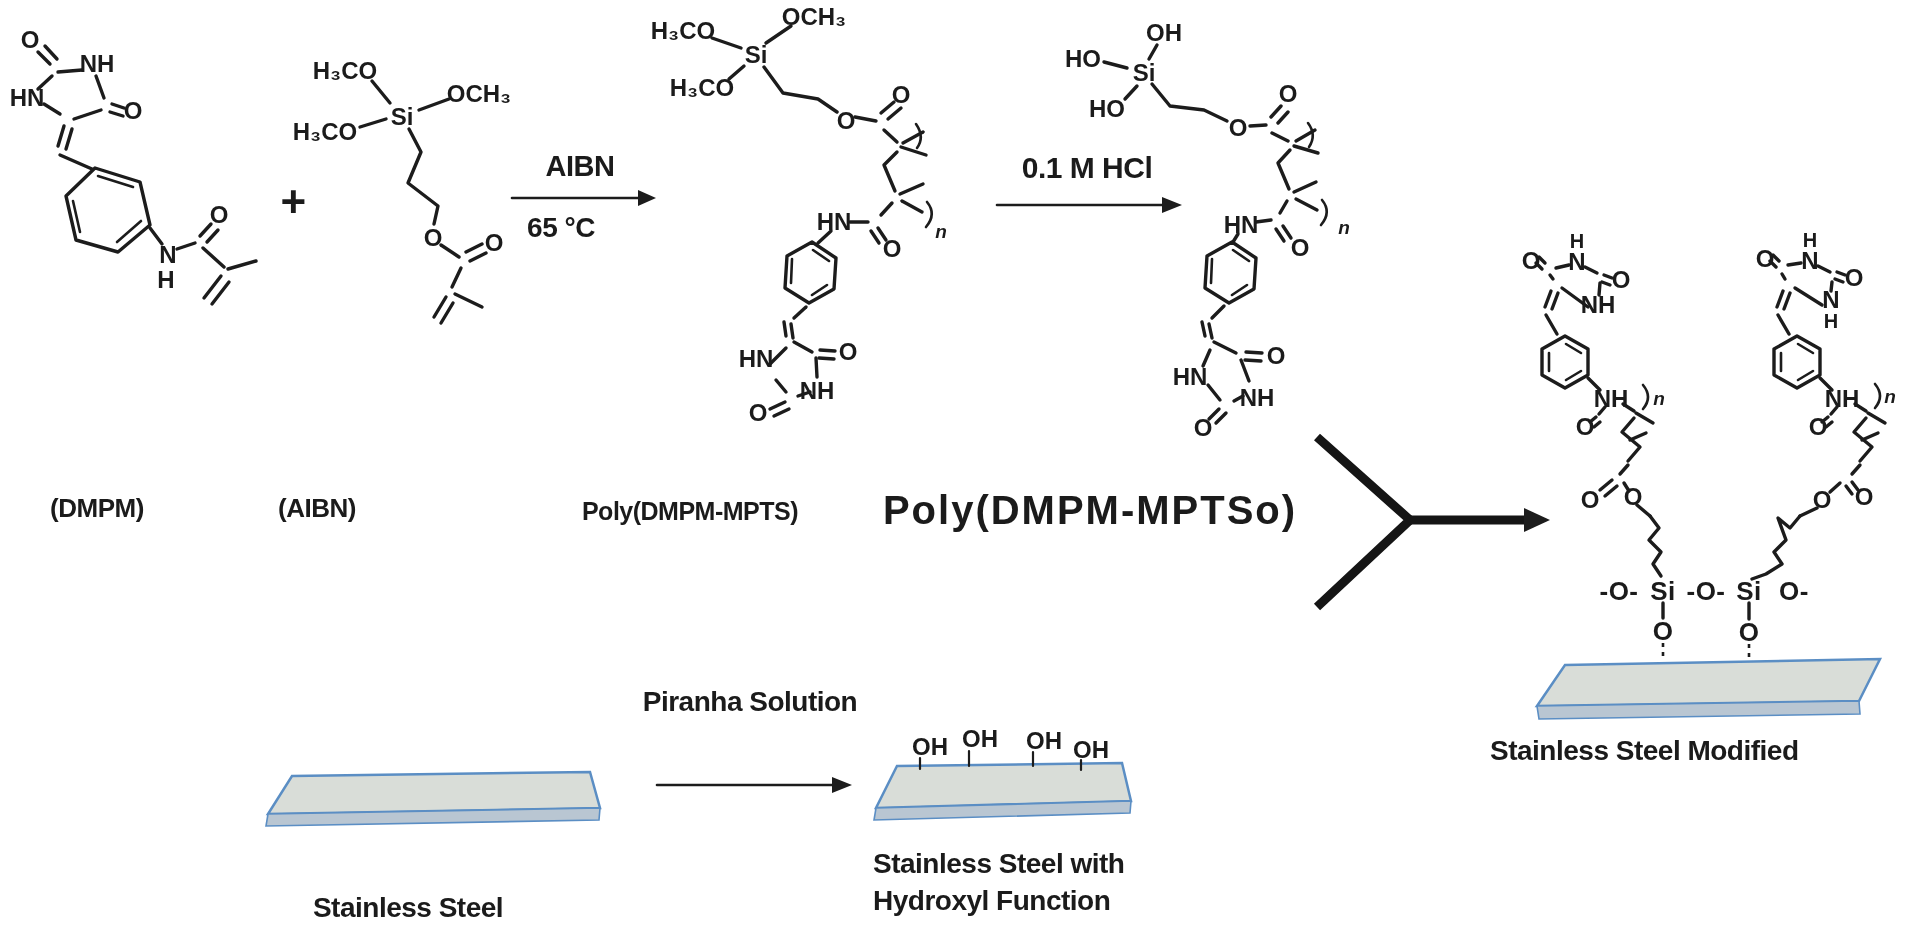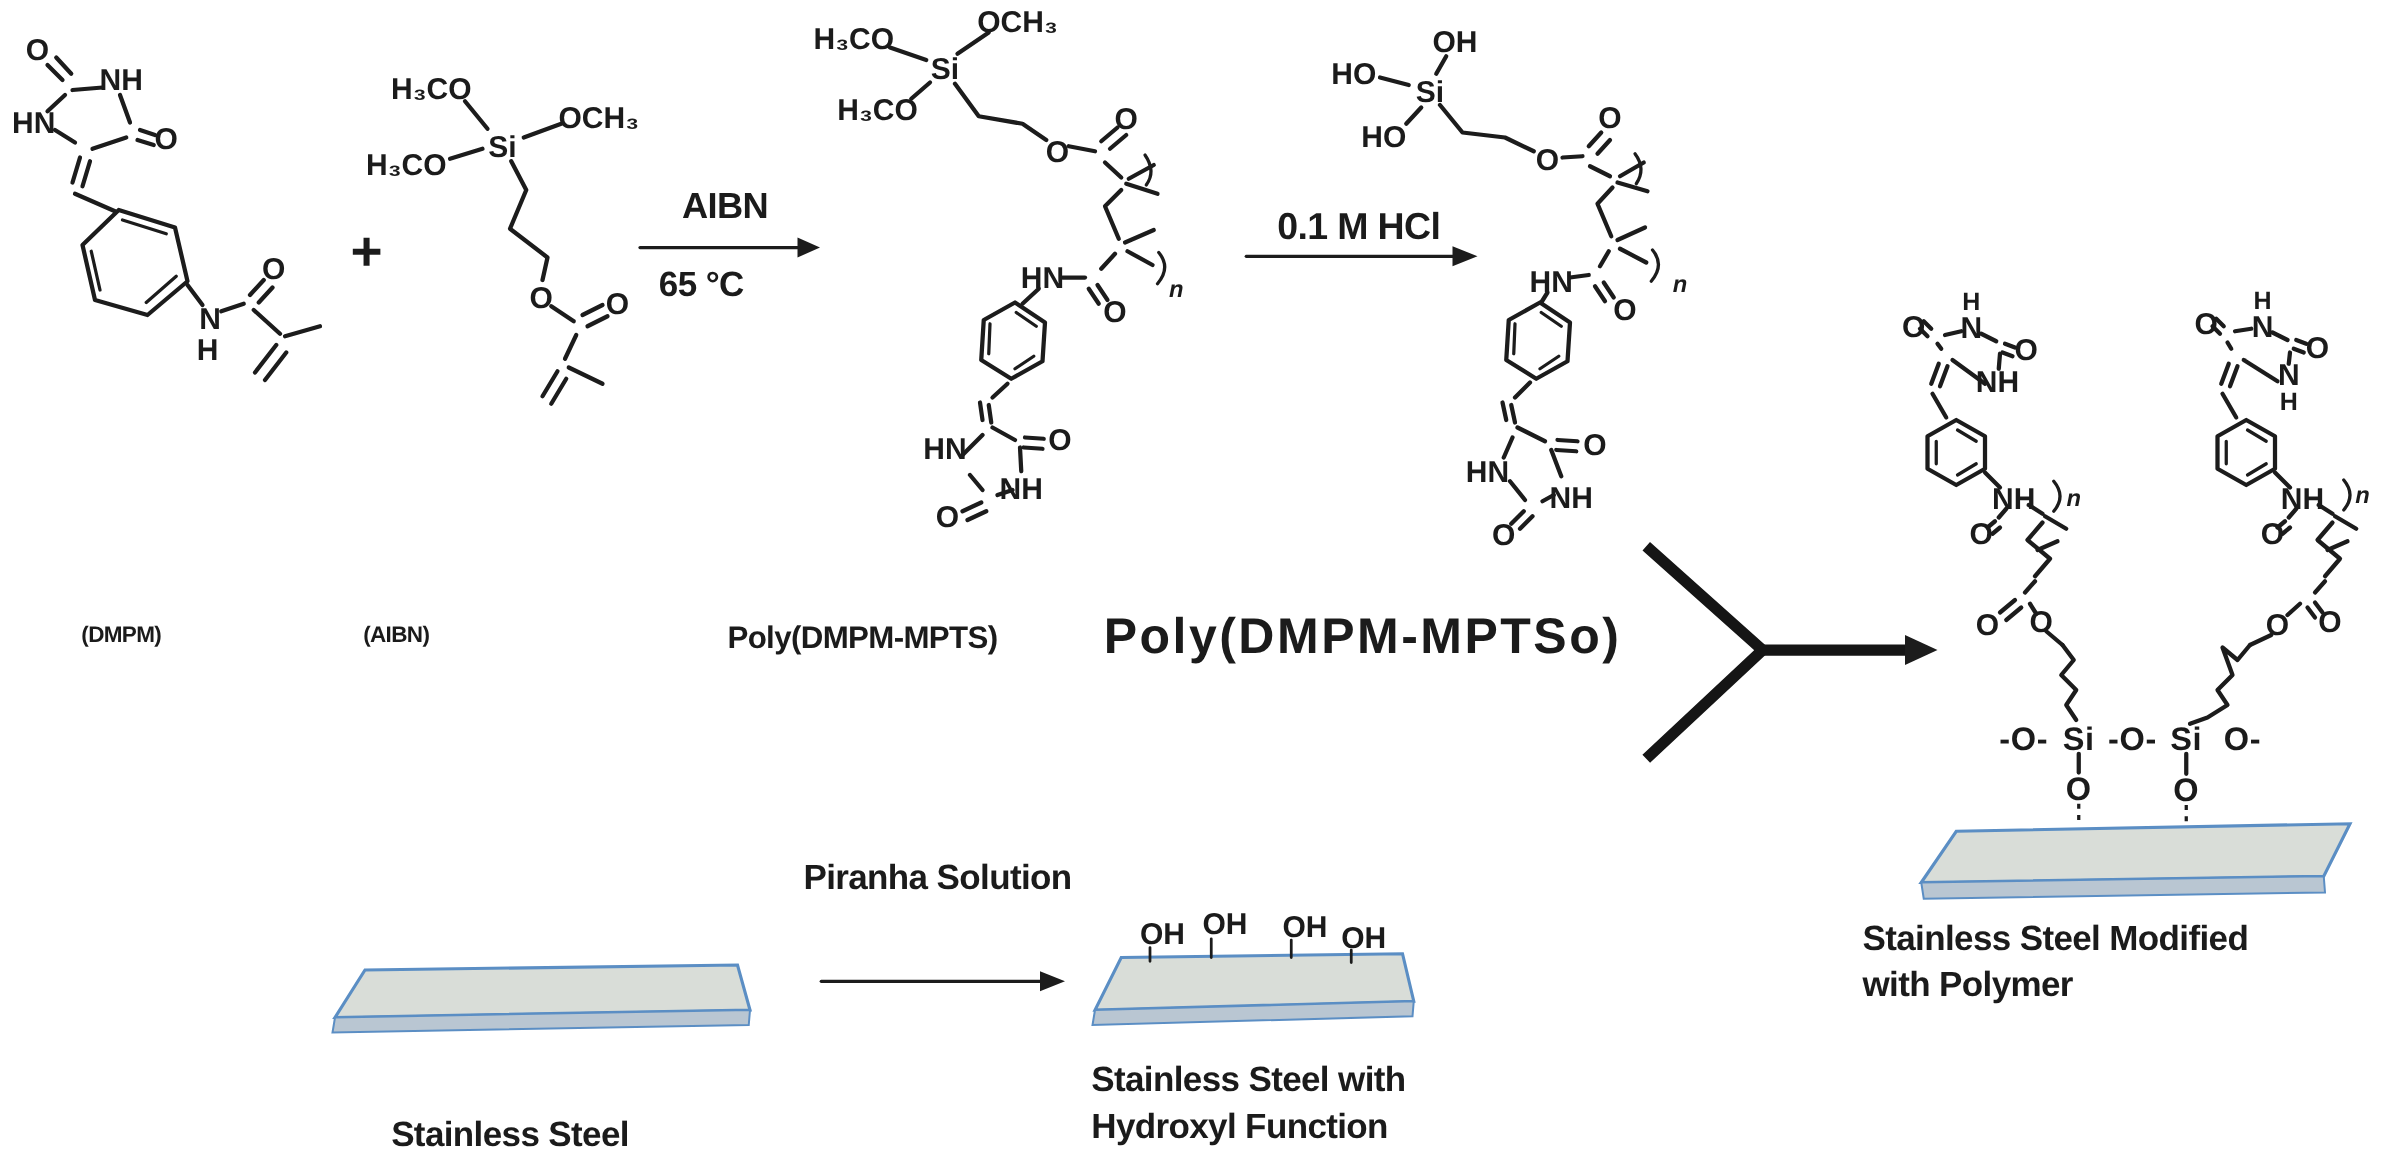--- a/index.html
+++ b/index.html
@@ -294,7 +294,7 @@
 <div class="lbl c f44" style="left:293px;top:202px;">+</div>
 <div class="lbl c f29" style="left:580px;top:166px;">AIBN</div>
 <div class="lbl c f28" style="left:561px;top:228px;">65 °C</div>
-<div class="lbl c f30" style="left:1087px;top:182px;">0.1 M HCl</div>
+<div class="lbl c f30" style="left:1087px;top:168px;">0.1 M HCl</div>
 <div class="lbl c f28" style="left:750px;top:702px;">Piranha Solution</div>
 
 <div class="lbl c f28" style="left:408px;top:866px;margin-top:42px;">Stainless Steel</div>

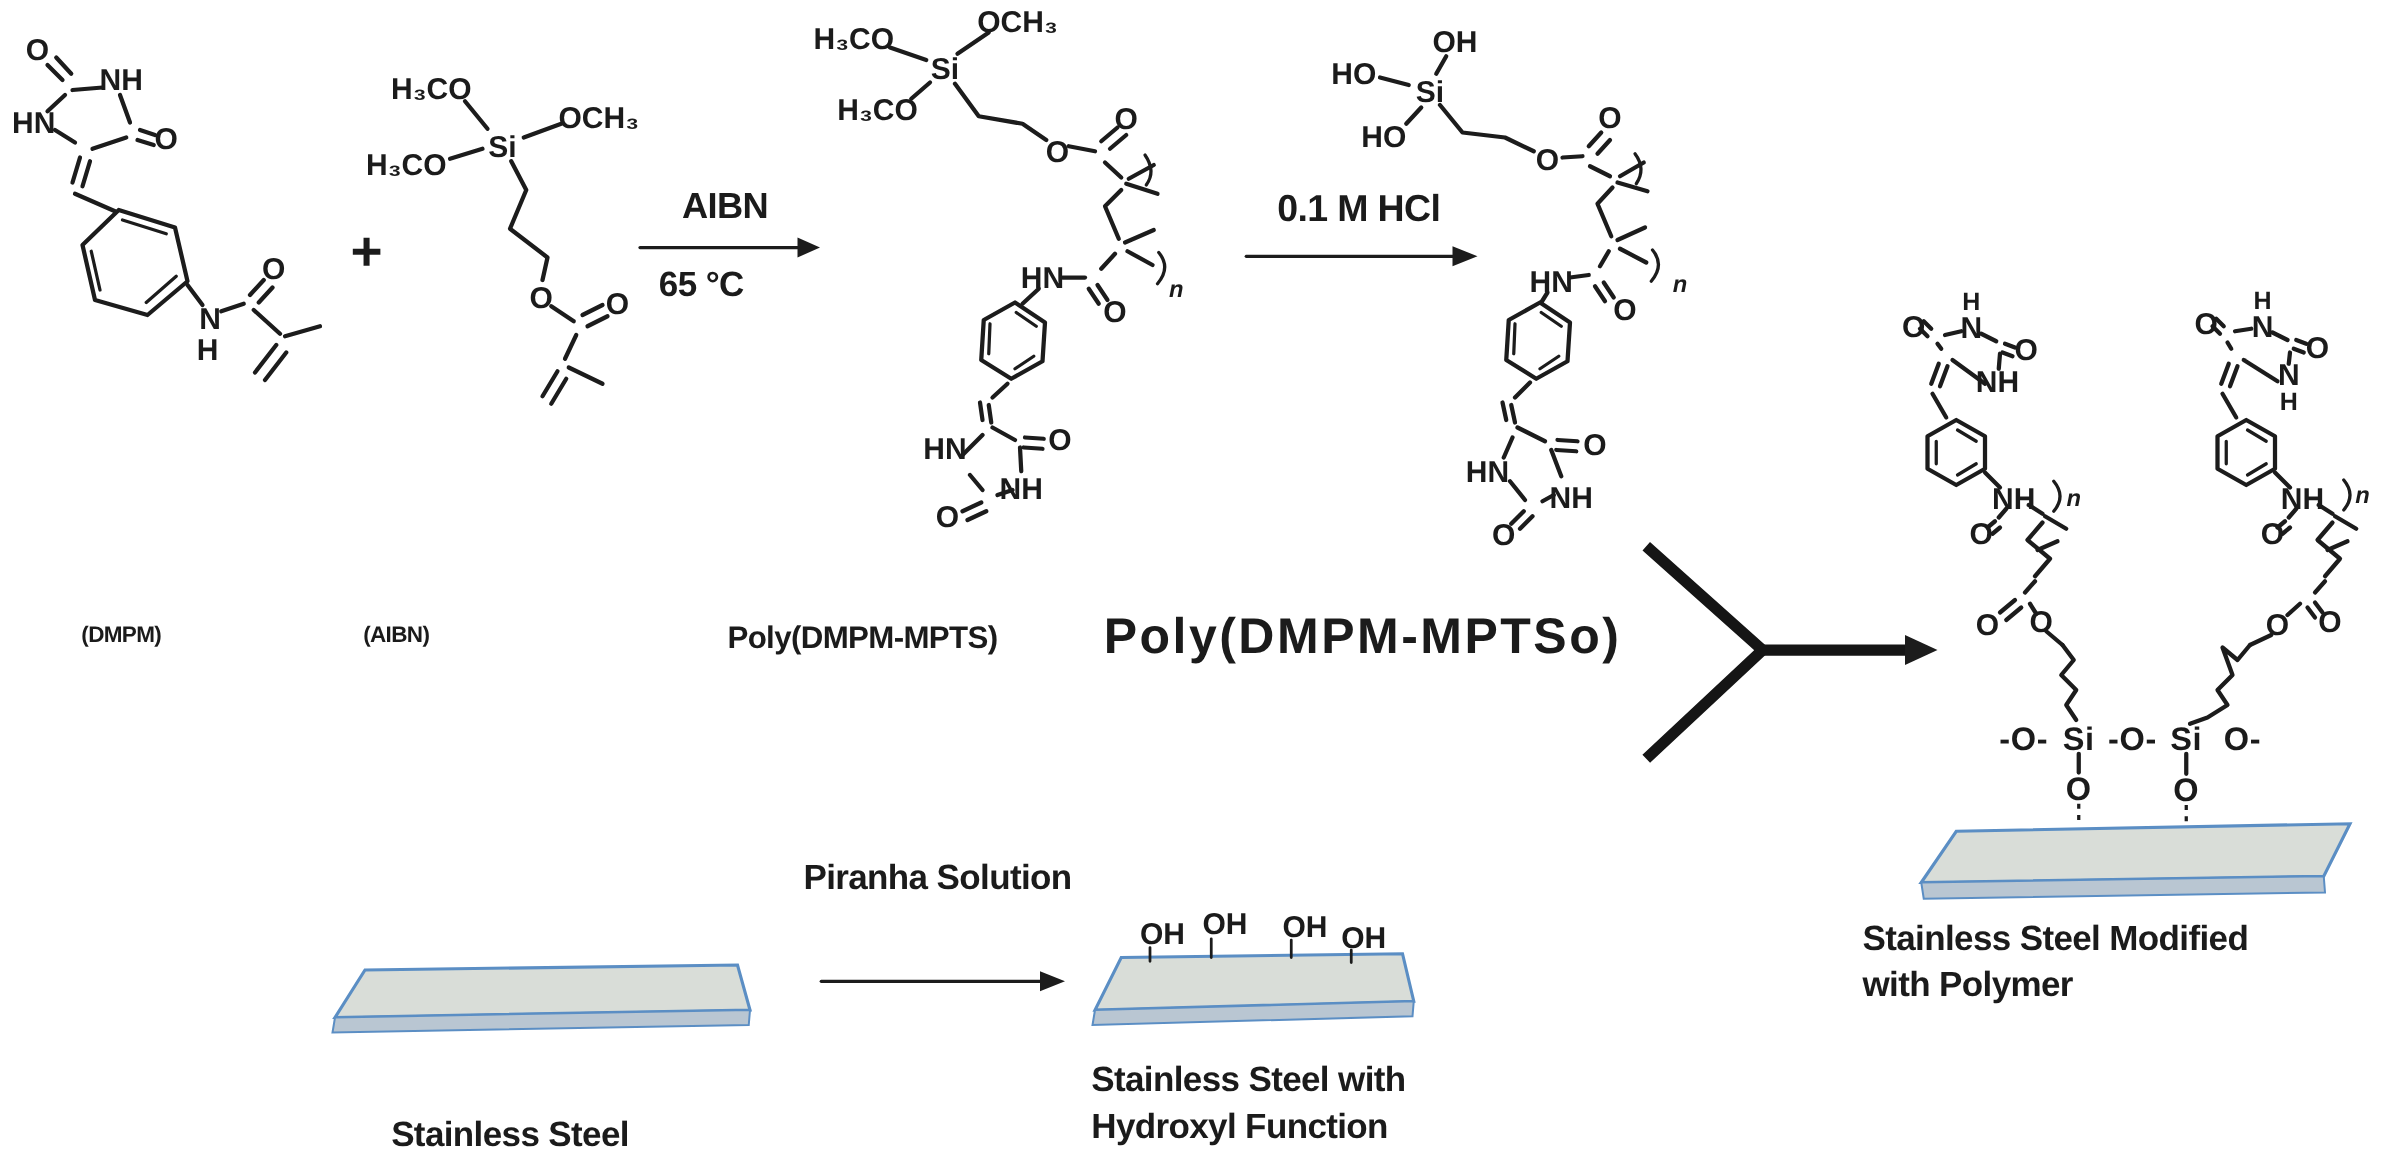--- a/index.html
+++ b/index.html
@@ -21,7 +21,7 @@
   .si{font-size:26px;text-anchor:middle;letter-spacing:0.5px;}
   .lbl{position:absolute;font-weight:700;white-space:nowrap;letter-spacing:-0.5px;}
   .lbl.c{transform:translate(-50%,-50%);}
-  .f26{font-size:18px;} .f25{font-size:25px;} .f28{font-size:28px;} .f29{font-size:29px;}
+  .f26{font-size:26px;} .f25{font-size:25px;} .f28{font-size:28px;} .f29{font-size:29px;}
   .f30{font-size:30px;} .f40{font-size:40px;letter-spacing:2px;} .f44{font-size:44px;}
   .twoline{line-height:37px;}
 </style>

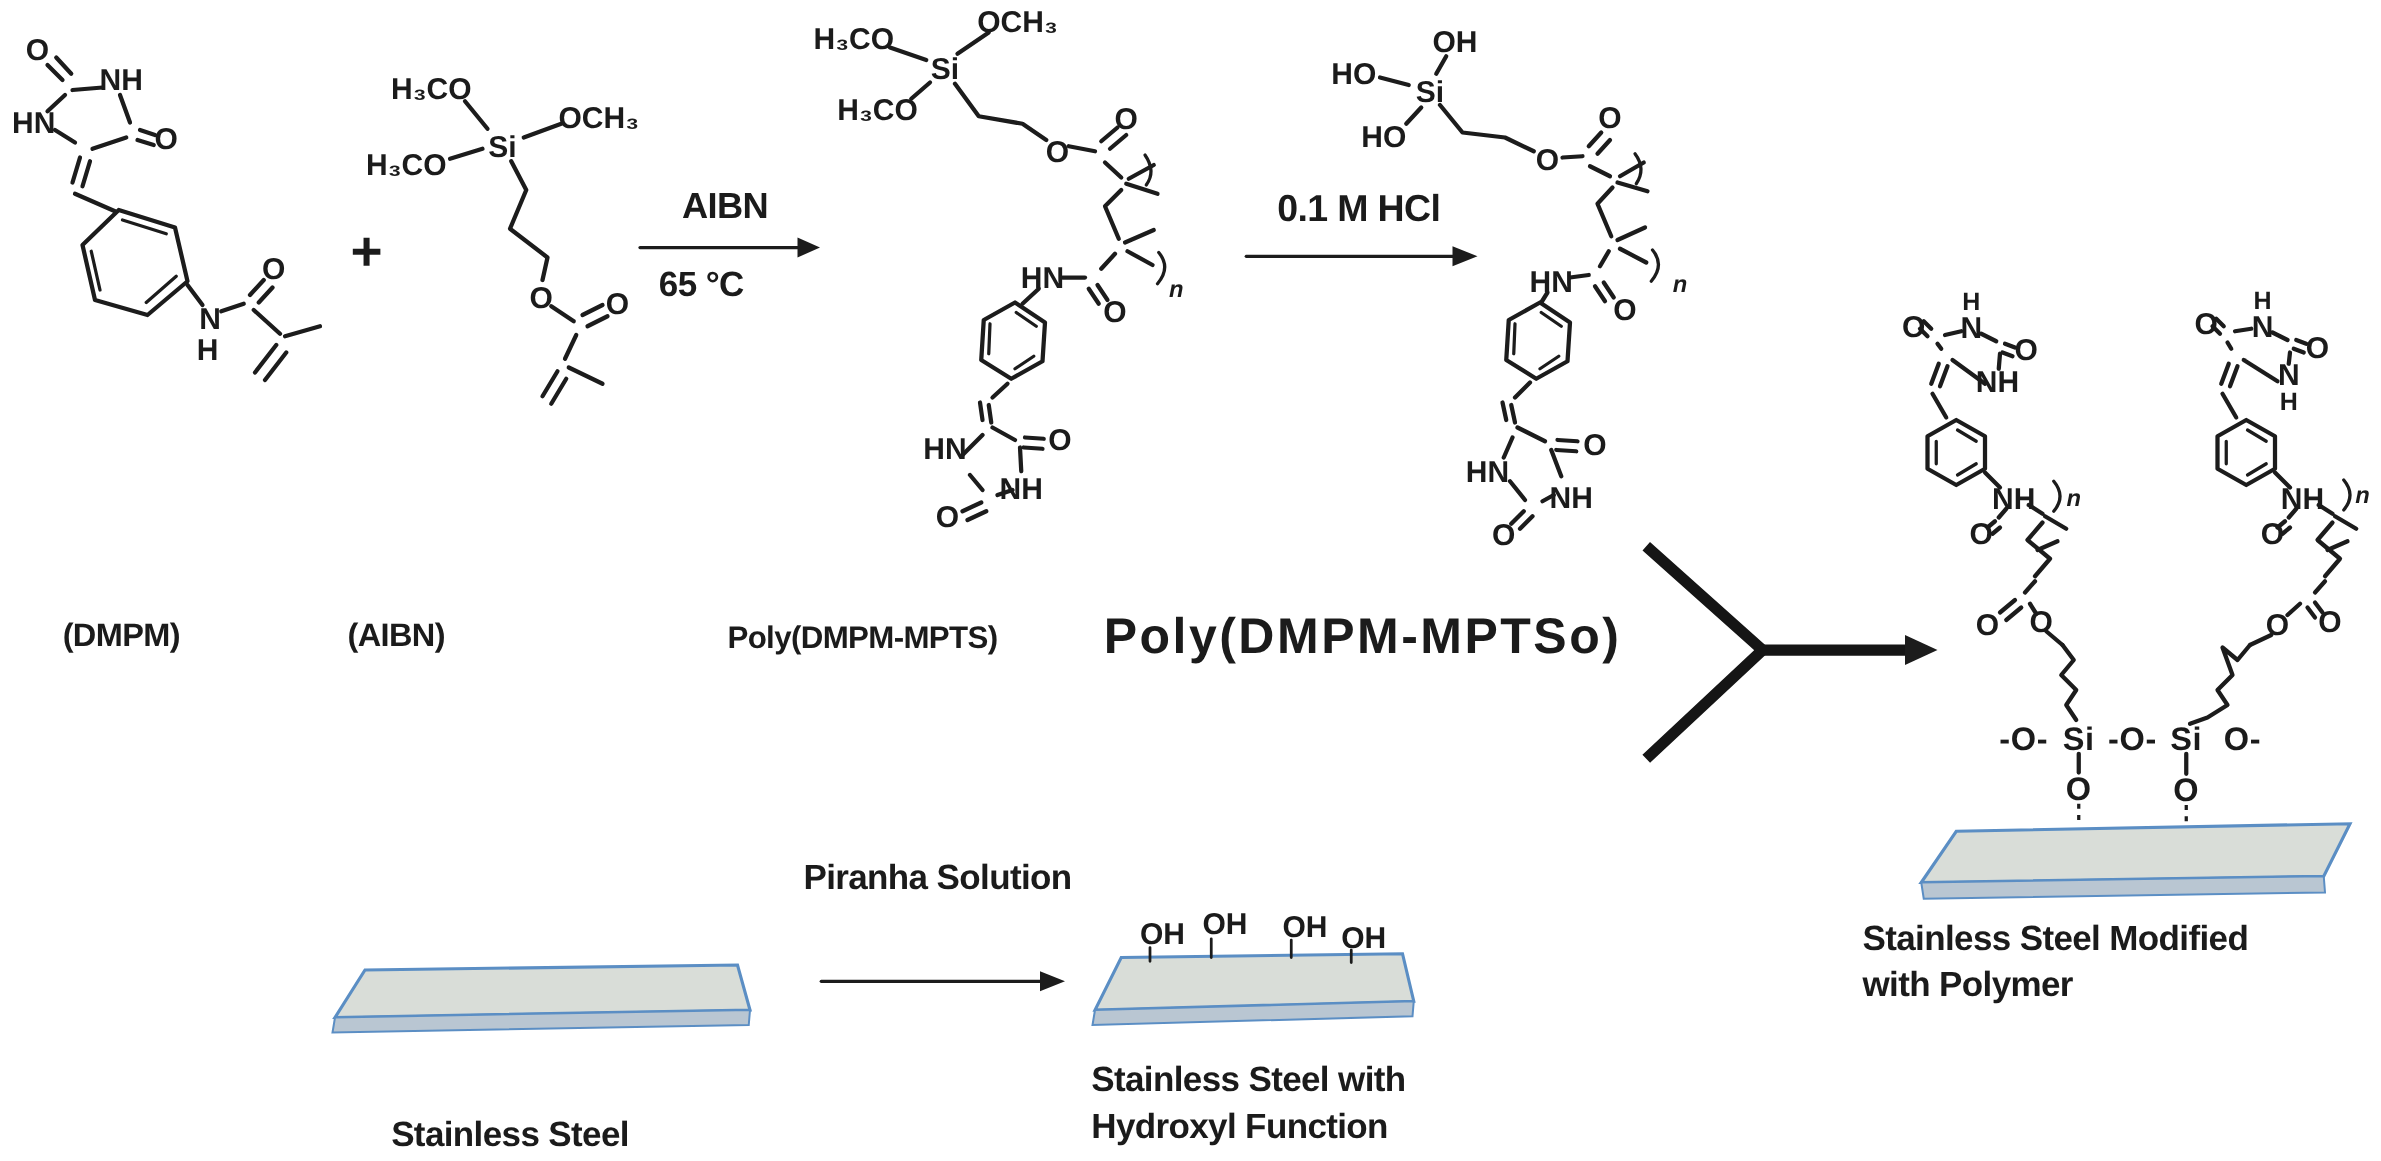--- a/index.html
+++ b/index.html
@@ -306,7 +306,6 @@
 
 <div class="lbl f28 twoline" style="left:1490px;top:732px;">
   <div>Stainless Steel Modified</div>
-  <div>with Polymer</div>
 </div>
 
 </div>

